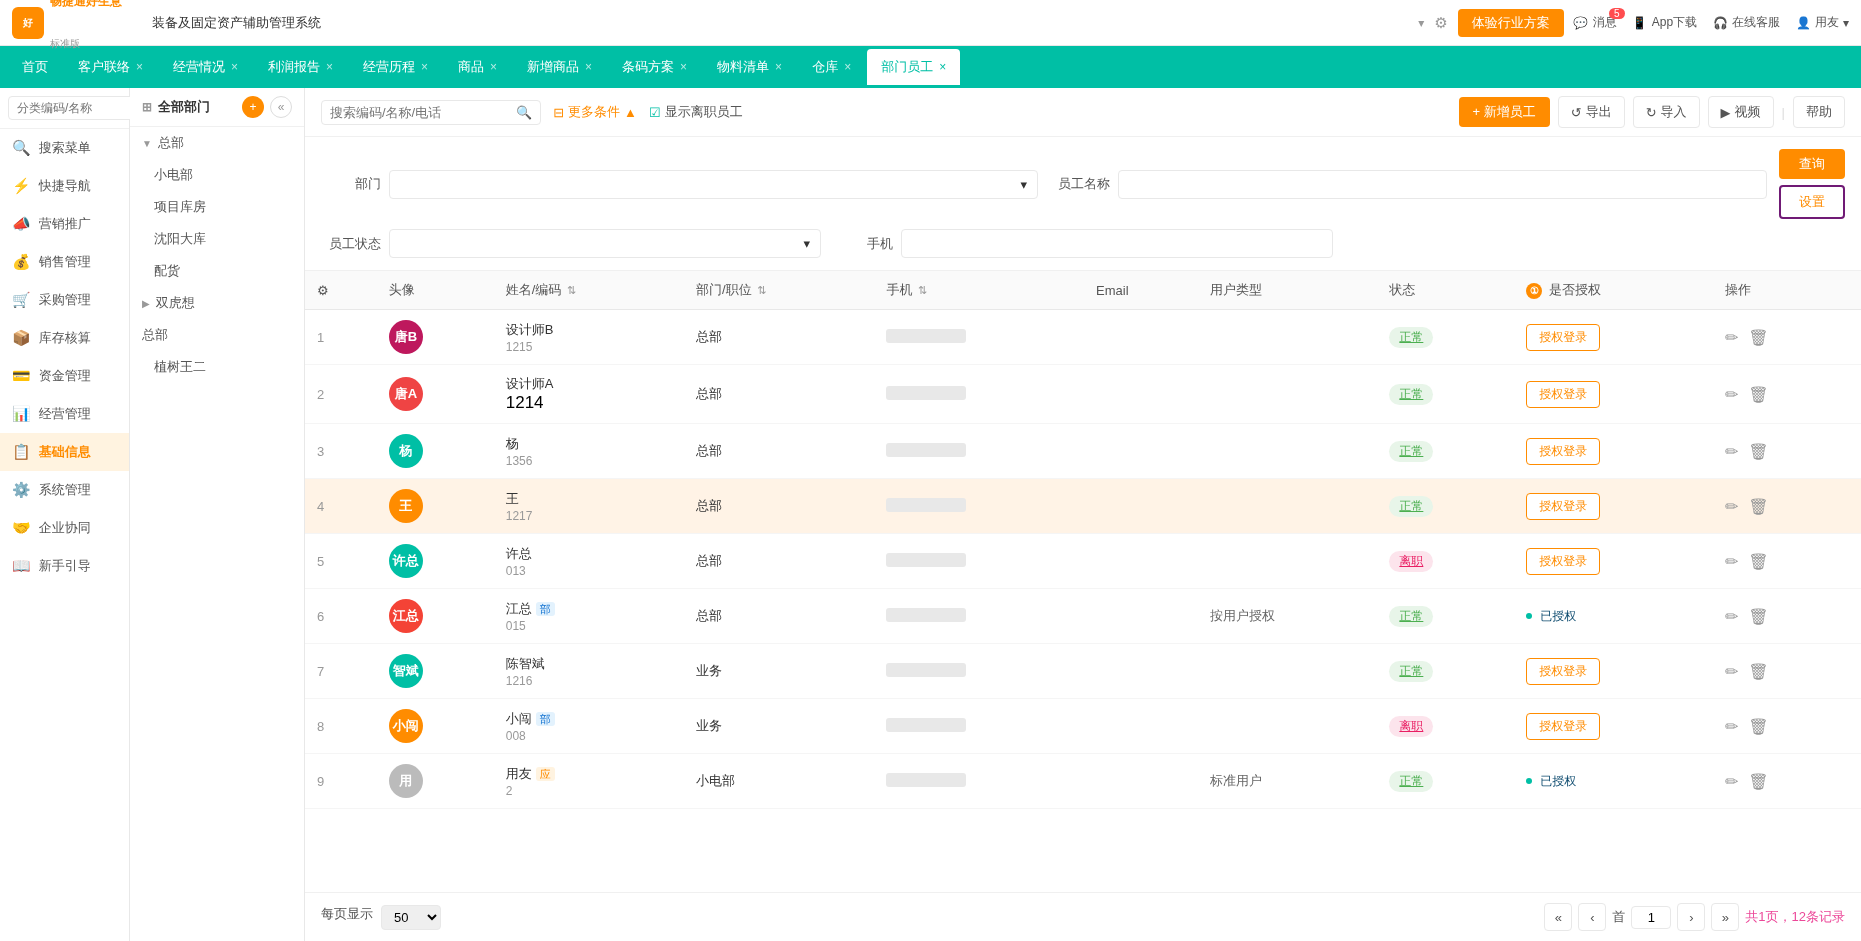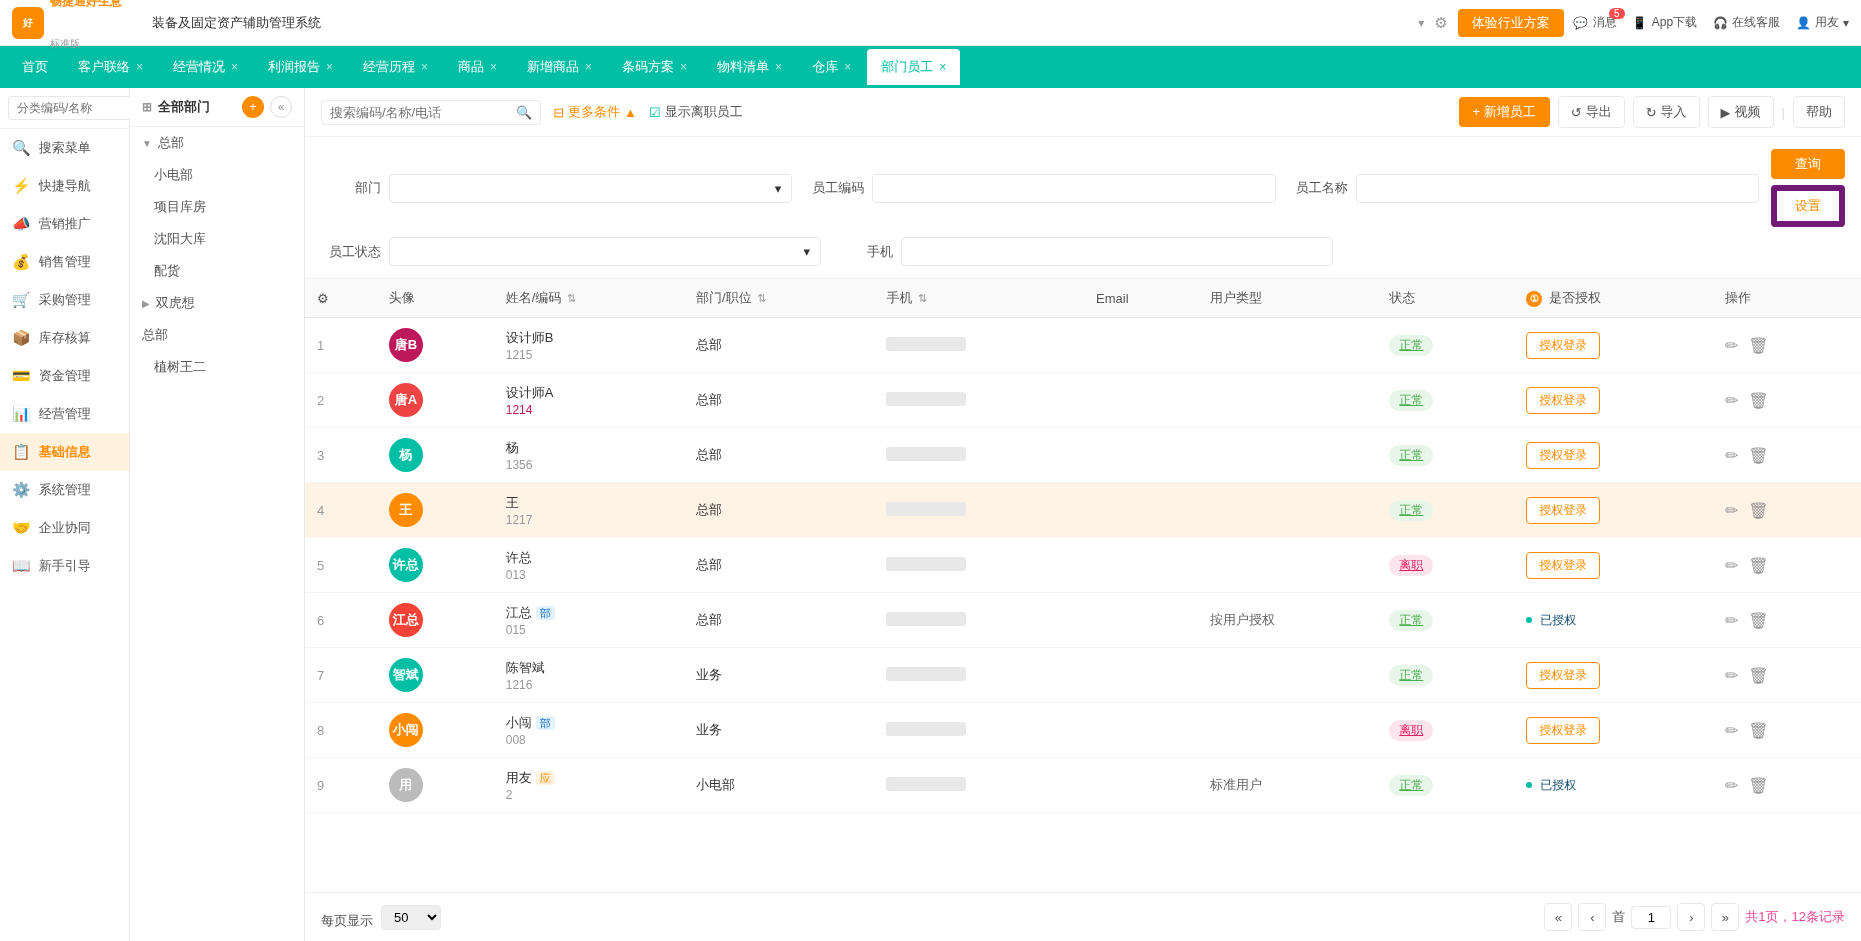--- a/index.html
+++ b/index.html
@@ -335,10 +335,6 @@
               <span></span>
               <span>▾</span>
             </div>
-          </div>
-          <div class="form-field">
-            <span class="form-label">员工编码</span>
-            <input class="form-input" type="text" style="">
           </div>
           <div class="form-field">
             <span class="form-label">员工名称</span>

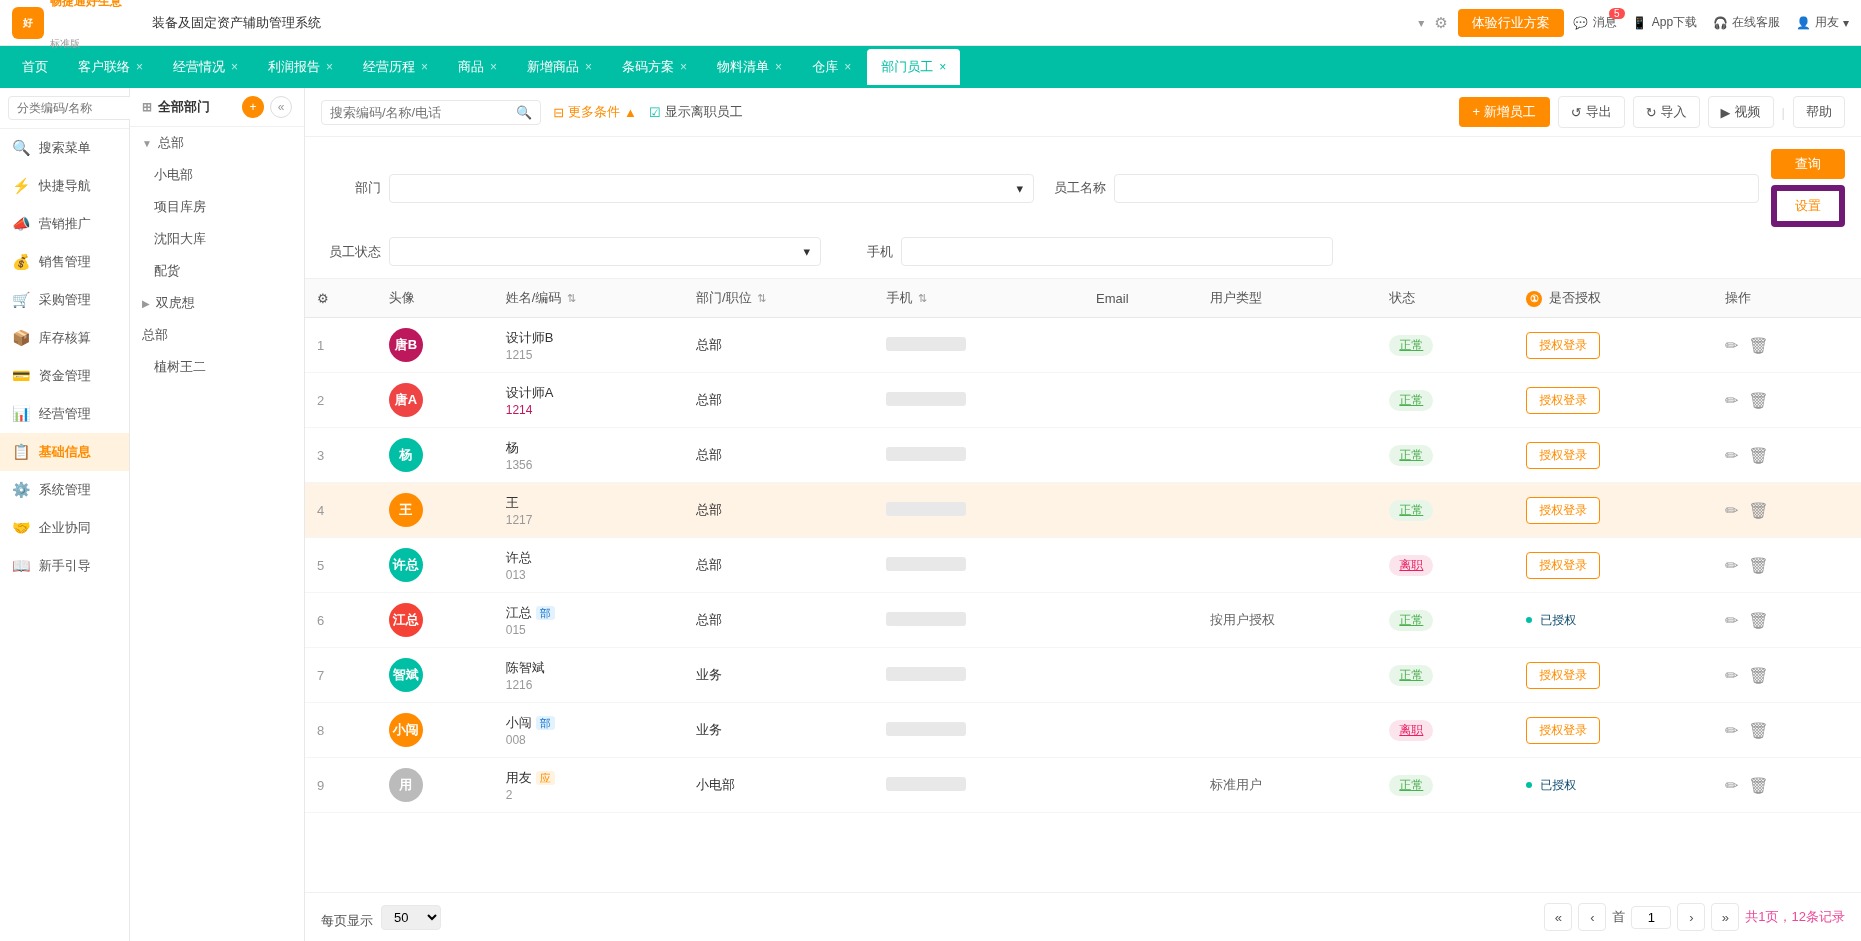--- a/index.html
+++ b/index.html
@@ -74,7 +74,7 @@
     .form-input { flex: 1; border: 1px solid #e8e8e8; border-radius: 4px; padding: 6px 10px; font-size: 13px; outline: none; }
     .form-actions { display: flex; flex-direction: column; gap: 6px; justify-content: center; }
     .btn-search { background: #ff8c00; color: #fff; border: none; border-radius: 4px; padding: 6px 18px; font-size: 13px; cursor: pointer; }
-    .btn-settings { background: #fff; border: 6px solid #701a75; color: #ff8c00; border-radius: 4px; padding: 6px 18px; font-size: 13px; cursor: pointer; }
+    .btn-settings { background: #fff; border: 2px solid #701a75; color: #ff8c00; border-radius: 4px; padding: 6px 18px; font-size: 13px; cursor: pointer; }
 
     
     .table-container { flex: 1; overflow: auto; background: #fff; }

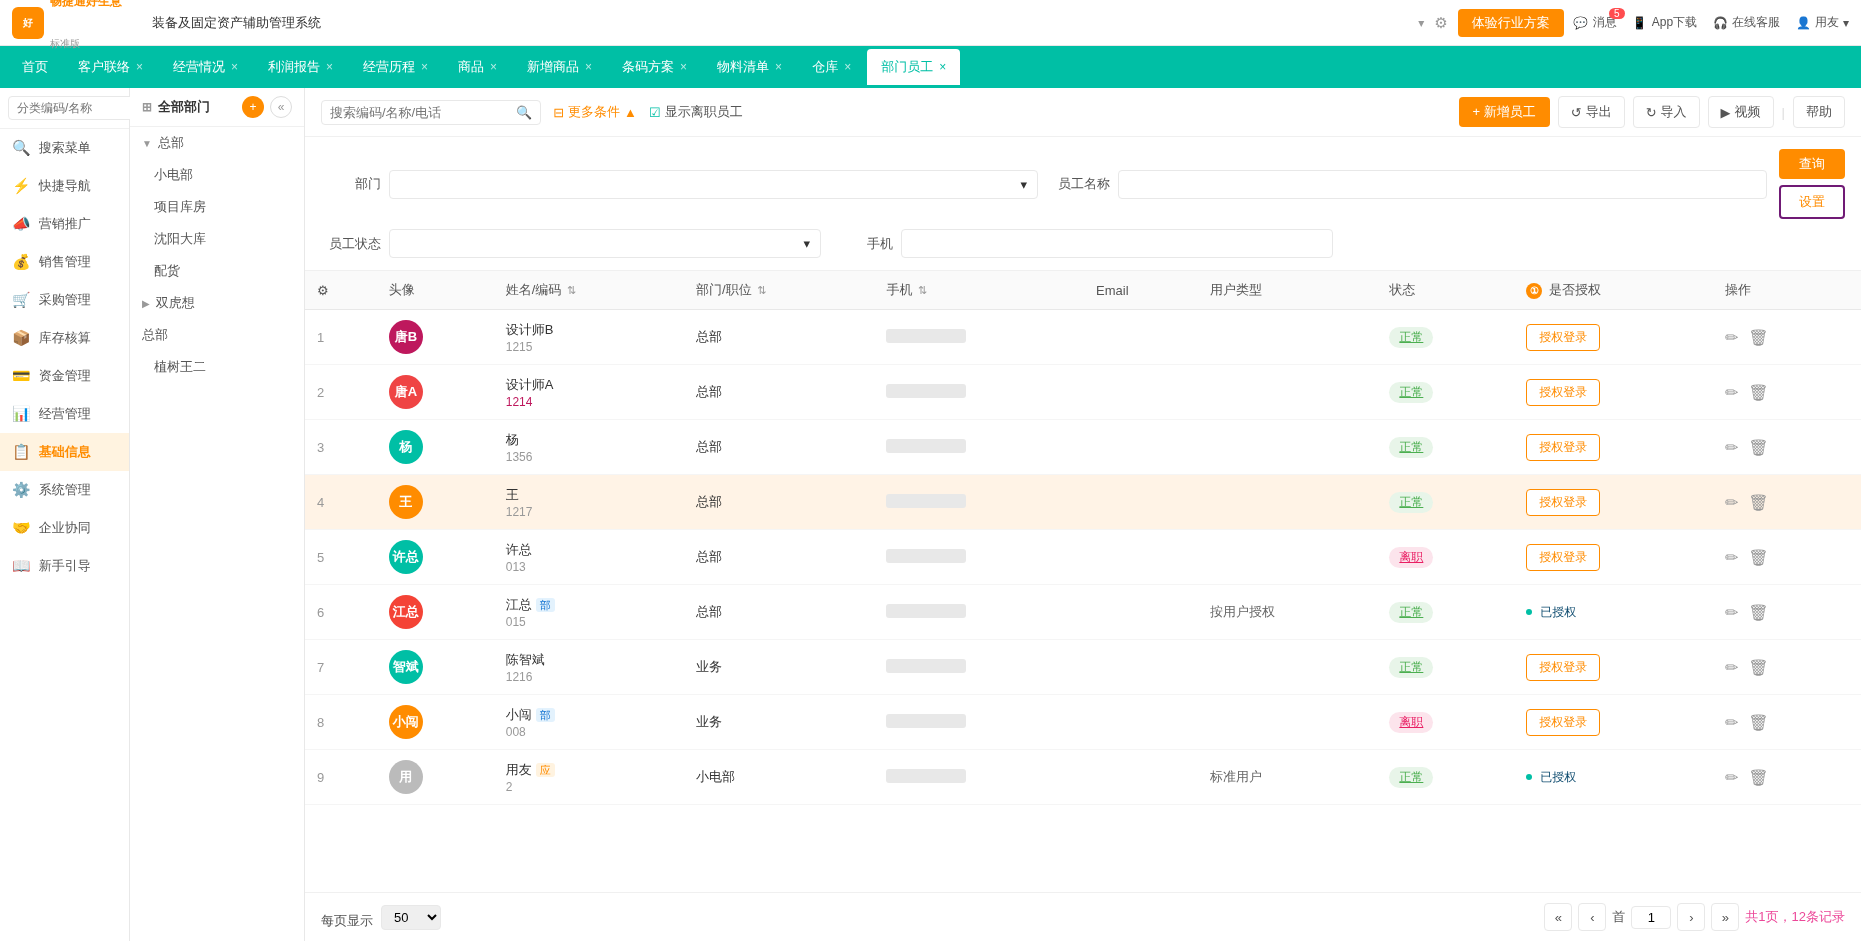--- a/index.html
+++ b/index.html
@@ -412,7 +412,7 @@
     <td>
       <div class="avatar" style="background:#ef4444;">唐A</div>
     </td>
-    <td>设计师A<br><span style="color:#be185d;font-size:12px;">1214</span></td>
+    <td>设计师A<br><span style="color:#000000;font-size:17px;">1214</span></td>
     <td>总部</td>
     <td><span class="masked"></span></td>
     <td></td>

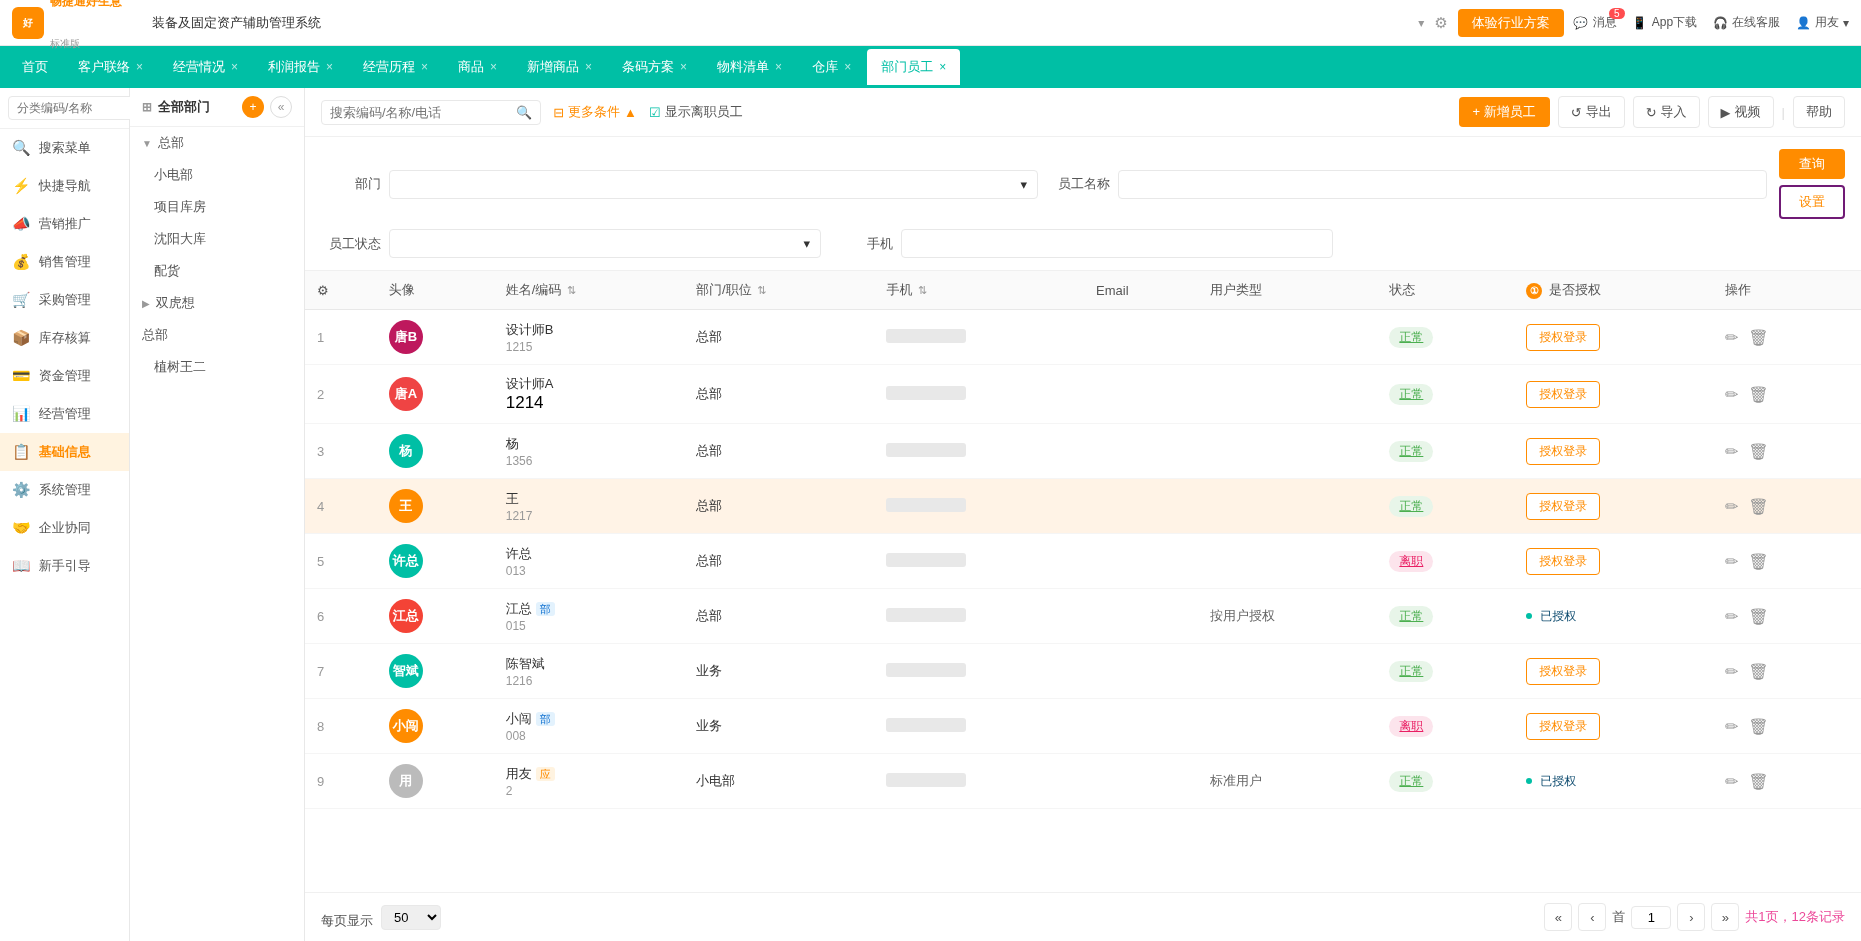--- a/index.html
+++ b/index.html
@@ -97,7 +97,7 @@
 
     
     .pagination { display: flex; align-items: center; justify-content: space-between; padding: 10px 16px; background: #fff; border-top: 1px solid #f0f0f0; }
-    .page-size-selector { display: flex; align-items: flex-end; gap: 8px; font-size: 13px; color: #555; }
+    .page-size-selector { display: flex; align-items: flex-start; gap: 8px; font-size: 13px; color: #555; }
     .page-size-selector select { border: 1px solid #e8e8e8; border-radius: 4px; padding: 3px 8px; font-size: 13px; outline: none; }
     .page-nav { display: flex; align-items: center; gap: 6px; font-size: 13px; color: #555; }
     .page-btn { width: 28px; height: 28px; border: 1px solid #e8e8e8; border-radius: 4px; display: flex; align-items: center; justify-content: center; cursor: pointer; color: #555; }

